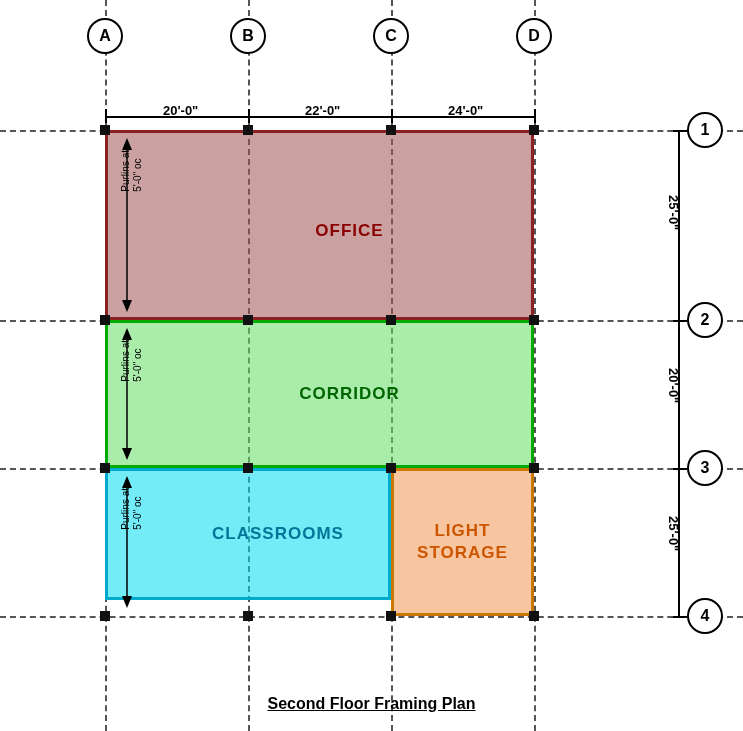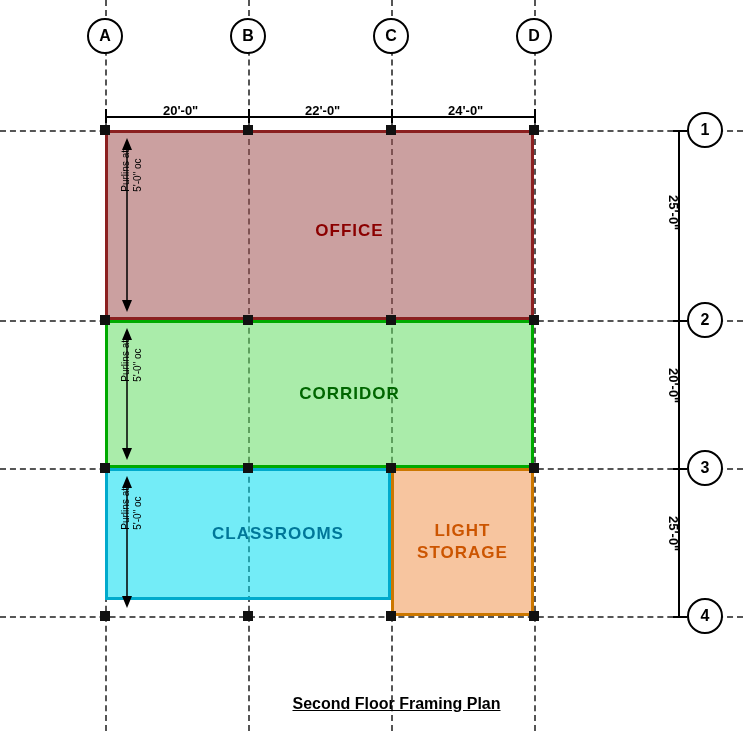--- a/index.html
+++ b/index.html
@@ -99,7 +99,6 @@
       text-decoration: underline;
       color: #000;
       white-space: nowrap;
-      margin-left: 25px;
     }
 
     

